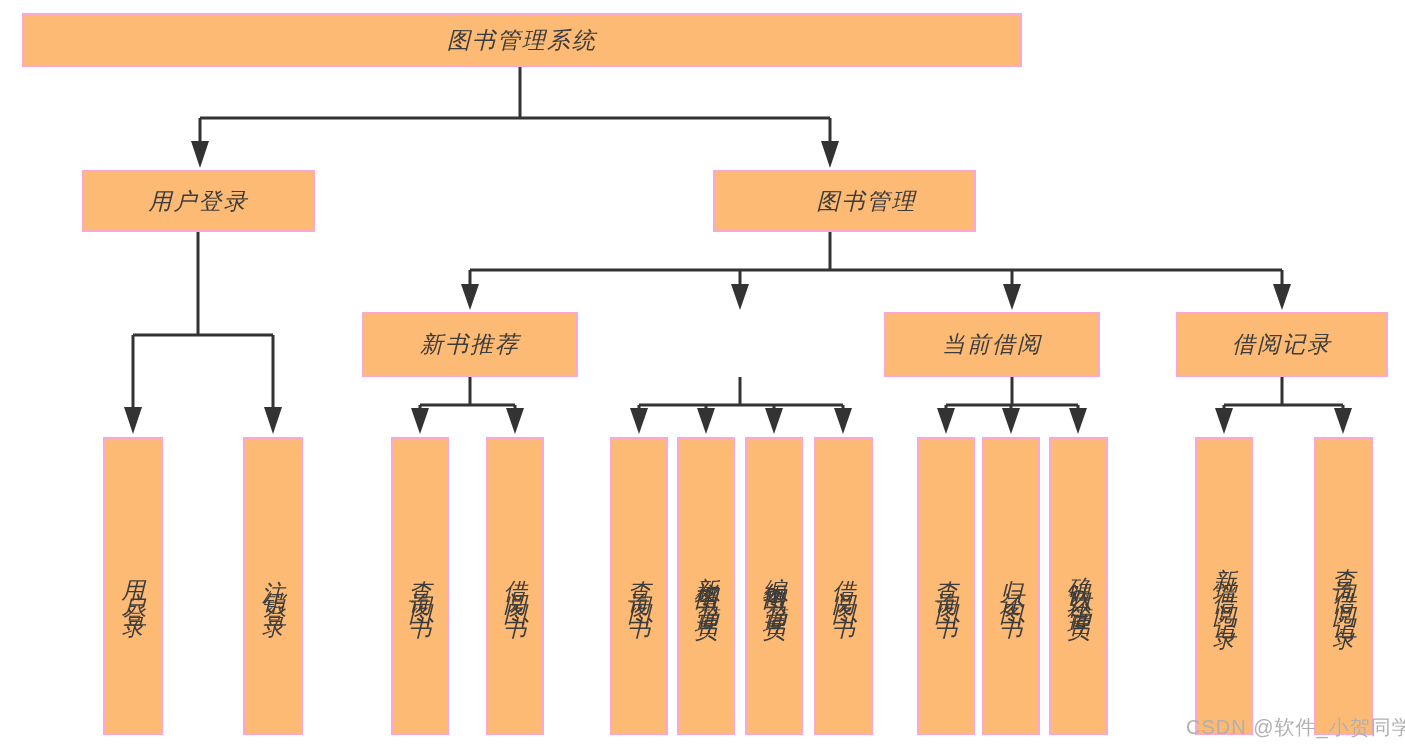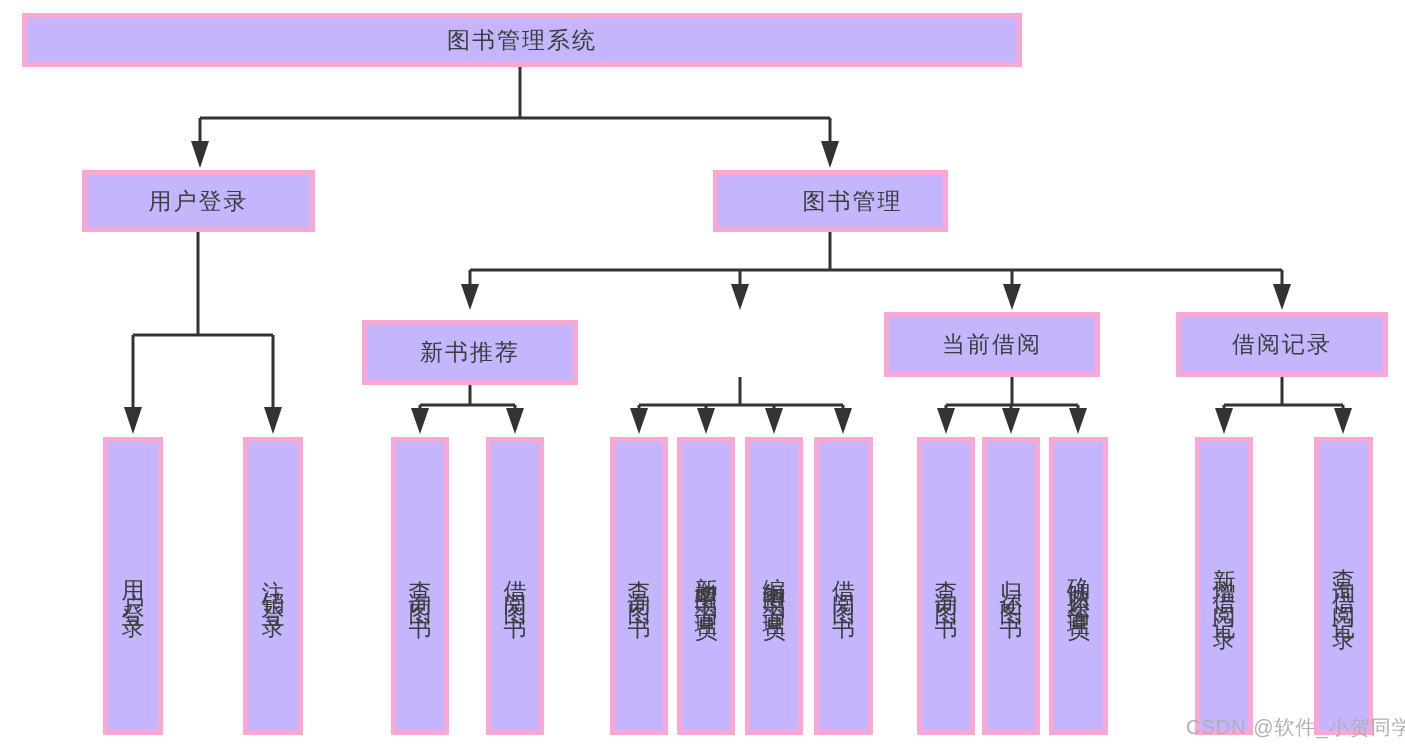--- a/index.html
+++ b/index.html
@@ -19,12 +19,13 @@
   .node {
     position: absolute;
     box-sizing: border-box;
-    background: #c4b5fd;
-    border: 5px solid #f9a8d4;
+    background: #fdba74;
+    border: 2px solid #f9a8d4;
     color: #3c3c3c;
     display: flex;
     align-items: center;
     justify-content: center;
+    font-style: italic;
   }
   .node.h {
     font-size: 23px;

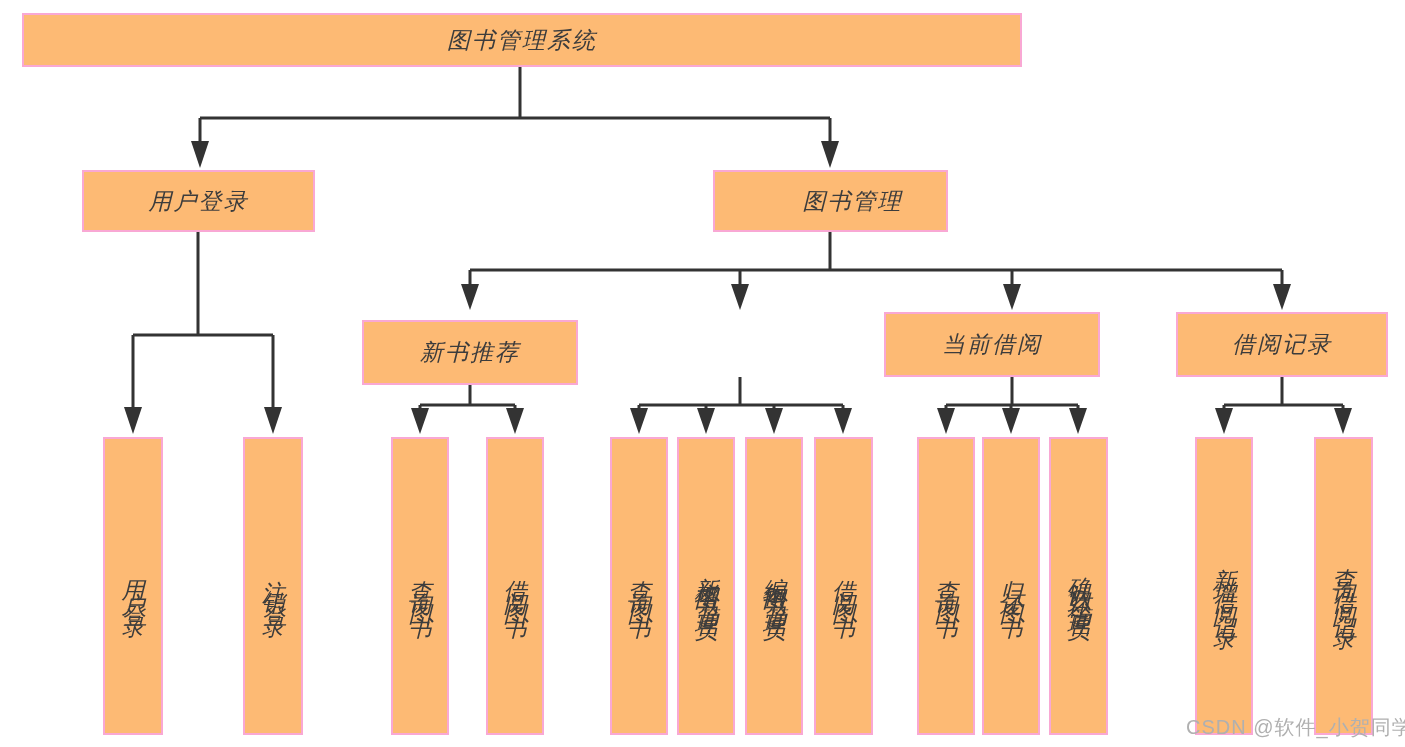--- a/index.html
+++ b/index.html
@@ -111,7 +111,7 @@
   <div class="node h" style="left:22px; top:13px; width:1000px; height:54px;">图书管理系统</div>
 
   <div class="node h" style="left:82px; top:170px; width:233px; height:62px;">用户登录</div>
-  <div class="node h" style="left:713px; top:170px; width:235px; height:62px;padding-left:44px;">图书管理</div>
+  <div class="node h" style="left:713px; top:170px; width:263px; height:62px;padding-left:44px;">图书管理</div>
 
   <div class="node h" style="left:362px; top:312px; width:216px; height:65px;margin-top:8px;">新书推荐</div>
   <div class="node h" style="left:884px; top:312px; width:216px; height:65px;">当前借阅</div>

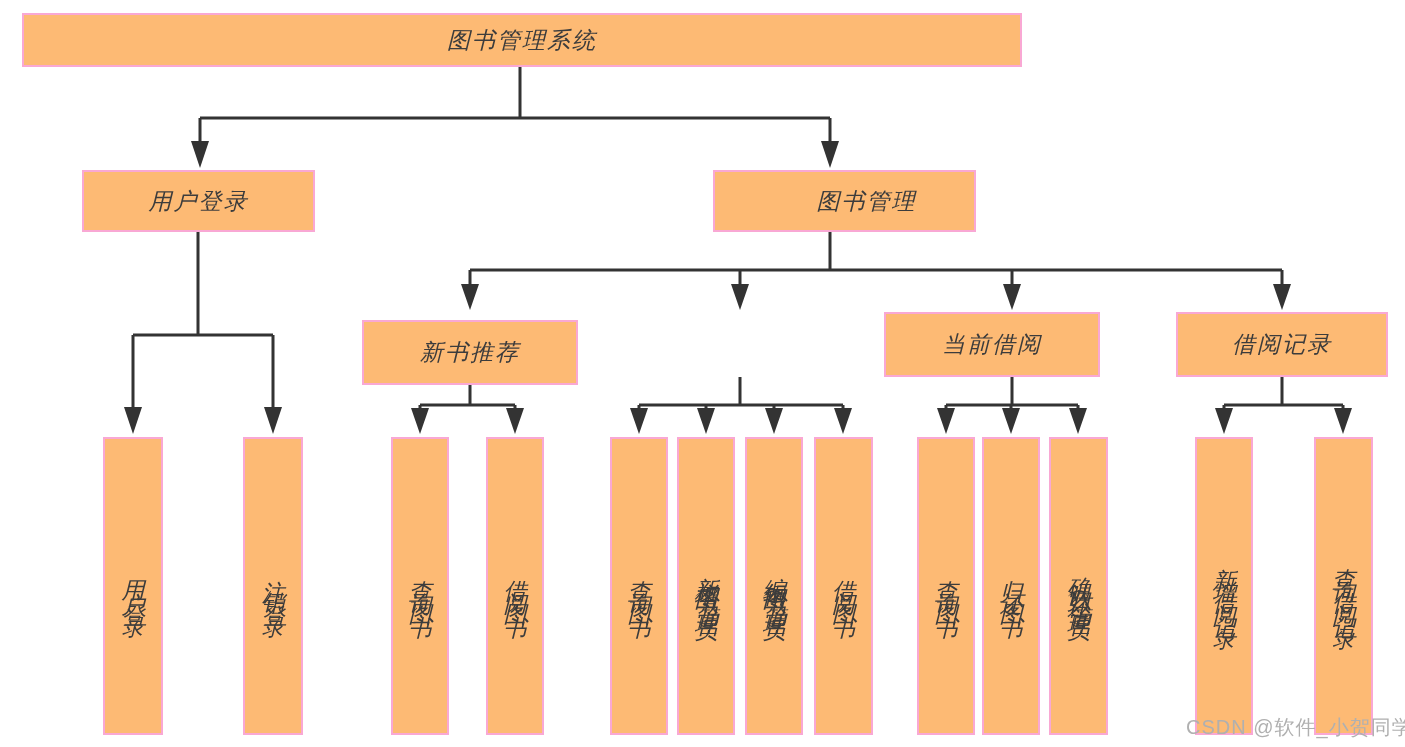--- a/index.html
+++ b/index.html
@@ -113,7 +113,7 @@
   <div class="node h" style="left:82px; top:170px; width:233px; height:62px;">用户登录</div>
   <div class="node h" style="left:713px; top:170px; width:263px; height:62px;padding-left:44px;">图书管理</div>
 
-  <div class="node h" style="left:362px; top:312px; width:216px; height:65px;margin-top:8px;">新书推荐</div>
+  <div class="node h" style="left:362px; top:312px; width:216px; height:65px;">新书推荐</div>
   <div class="node h" style="left:884px; top:312px; width:216px; height:65px;">当前借阅</div>
   <div class="node h" style="left:1176px; top:312px; width:212px; height:65px;">借阅记录</div>
 

